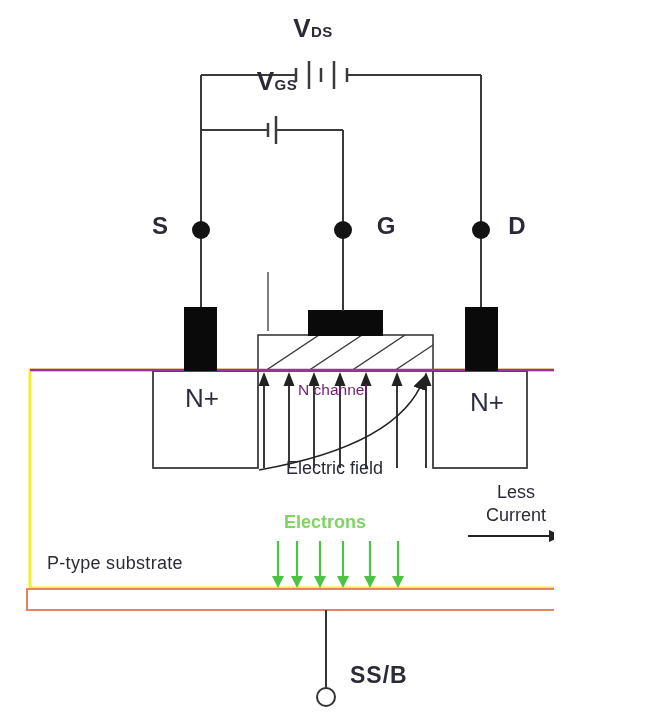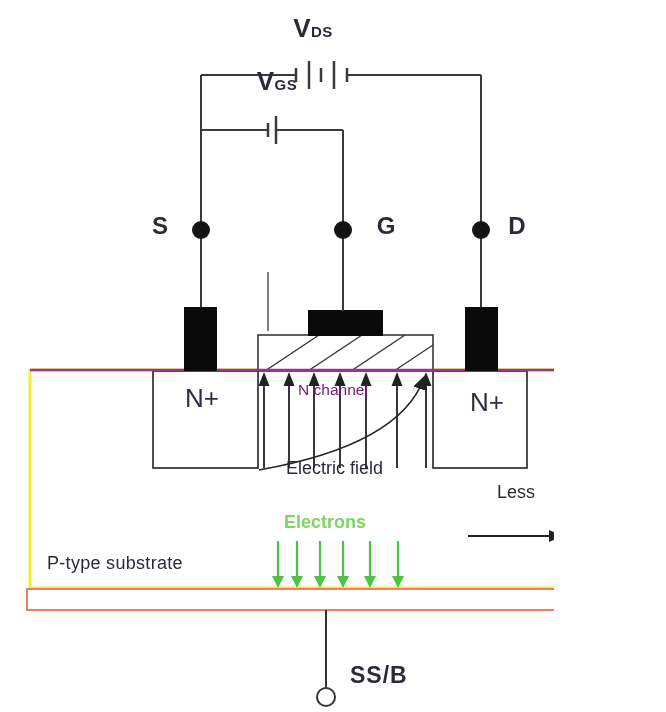--- a/index.html
+++ b/index.html
@@ -157,6 +157,7 @@
 
   <div class="lbl lesscur ctr" style="left:466px;top:481px;width:100px;">
     <span style="display:block;">Less</span>
+    <span style="display:block;">Current</span>
   </div>
 
   <div class="lbl psub" style="left:47px;top:553px;">P-type substrate</div>

